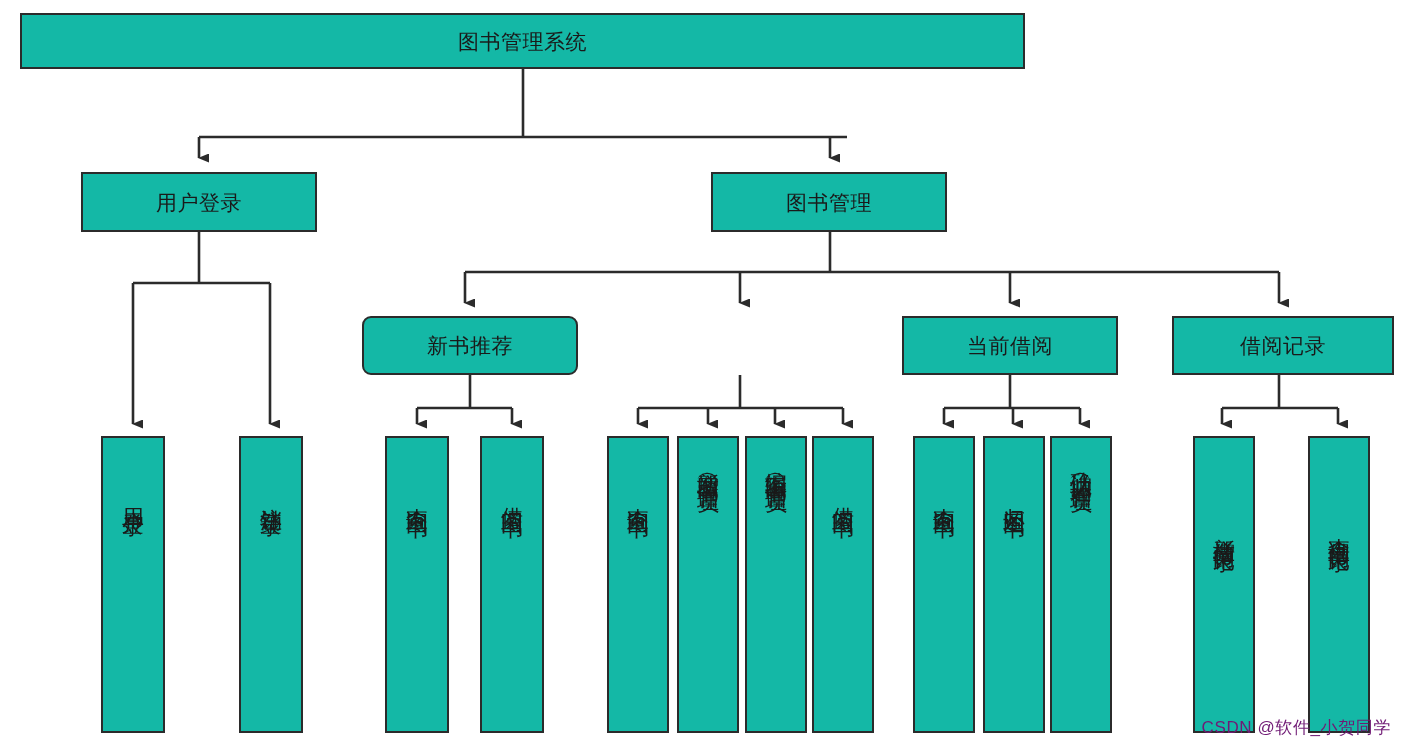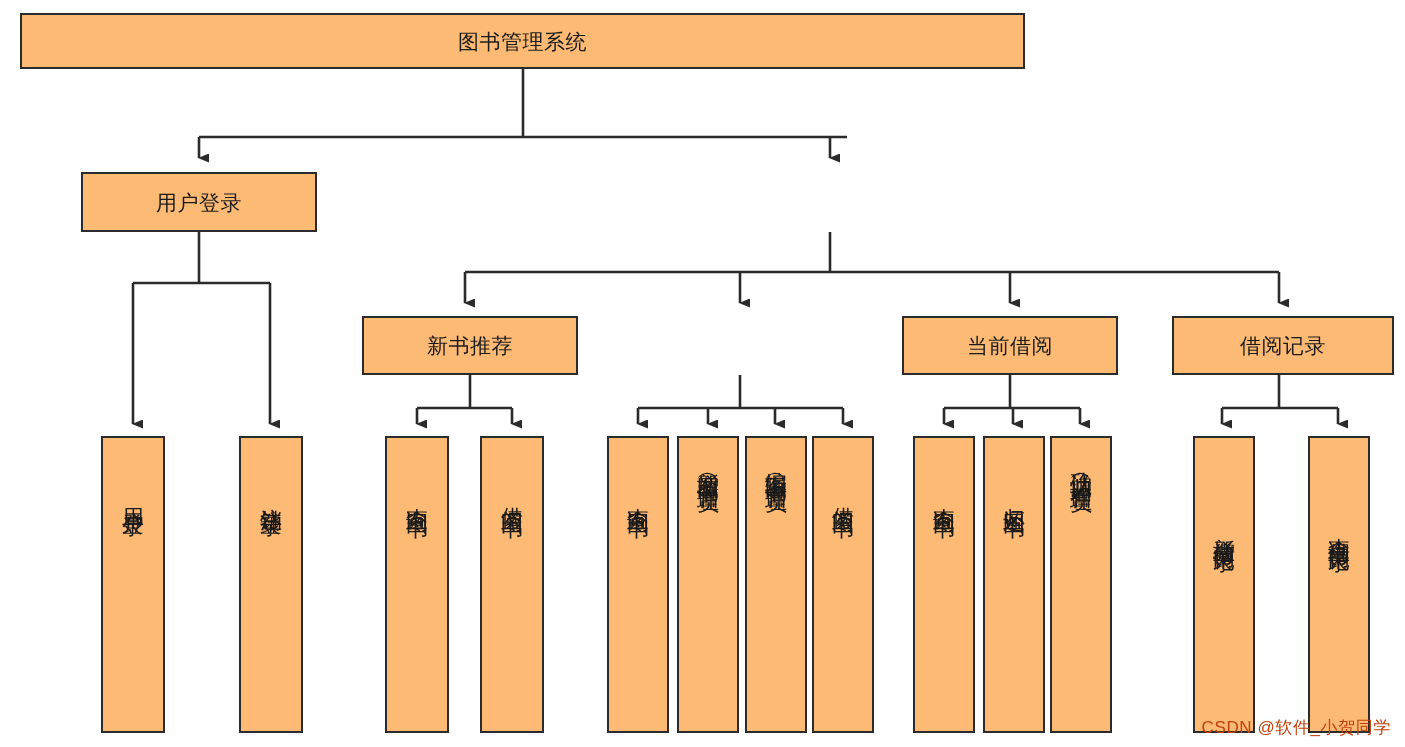--- a/index.html
+++ b/index.html
@@ -24,7 +24,7 @@
   }
   .node-box {
     position: absolute;
-    background: #fdba74;
+    background: #14b8a6;
     border: 2.5px solid #2b2b2b;
     display: flex;
     align-items: center;

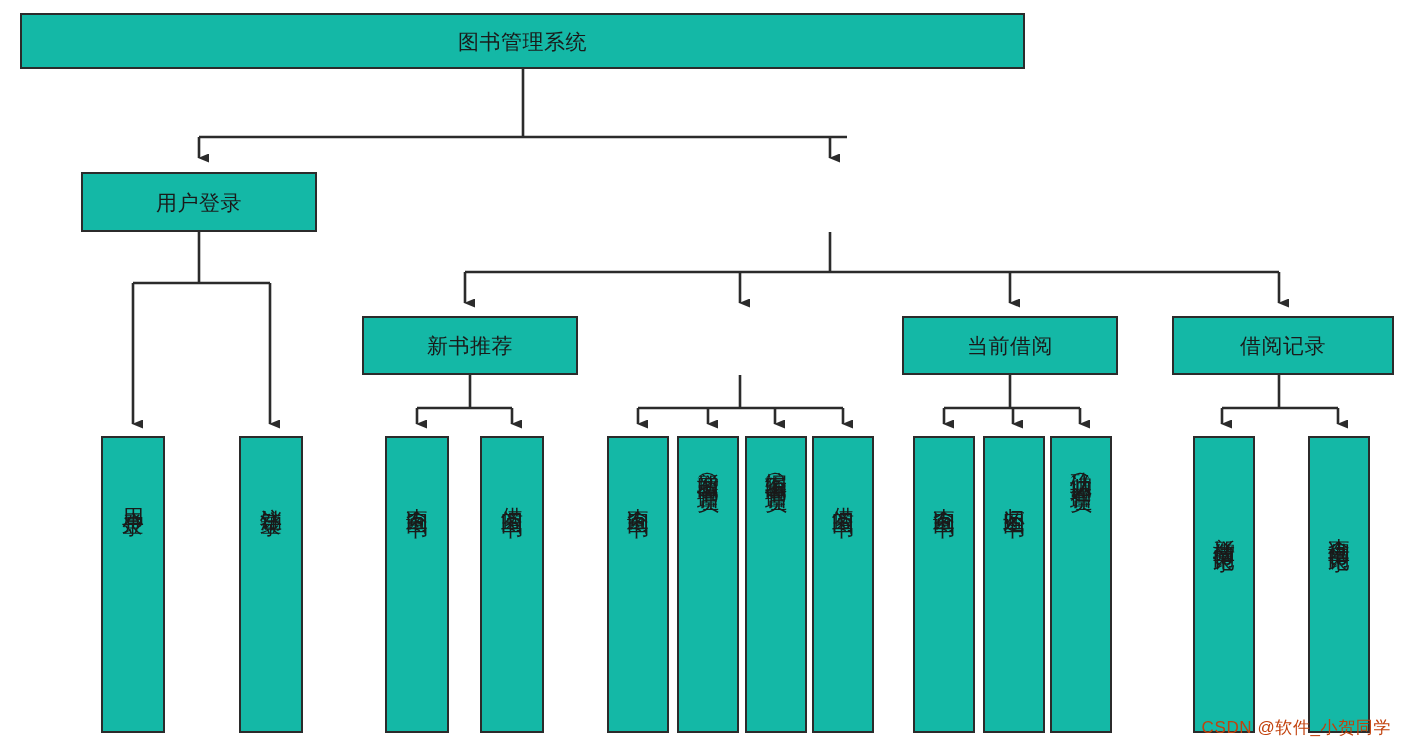--- a/index.html
+++ b/index.html
@@ -134,6 +134,9 @@
   <div class="node-box horiz" style="left:81px; top:172px; width:236px; height:60px;">
     <span class="node-label">用户登录</span>
   </div>
+  <div class="node-box horiz" style="left:711px; top:172px; width:236px; height:60px;">
+    <span class="node-label">图书管理</span>
+  </div>
 
   <div class="node-box horiz" style="left:362px; top:316px; width:216px; height:59px;">
     <span class="node-label">新书推荐</span>

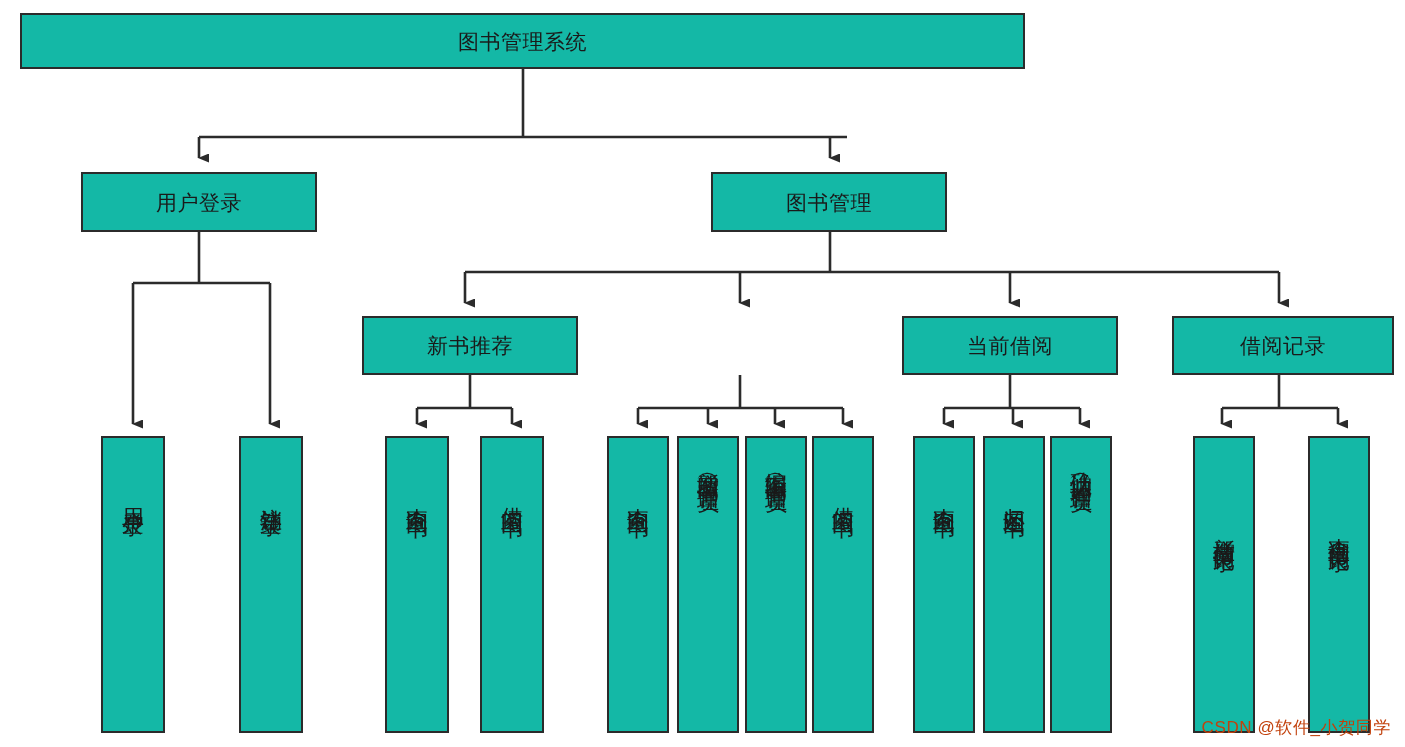--- a/index.html
+++ b/index.html
@@ -138,7 +138,7 @@
     <span class="node-label">图书管理</span>
   </div>
 
-  <div class="node-box horiz" style="left:362px; top:316px; width:216px; height:59px;">
+  <div class="node-box horiz" style="left:362px; top:316px; width:216px; height:59px;border-radius:9px;">
     <span class="node-label">新书推荐</span>
   </div>
   <div class="node-box horiz" style="left:902px; top:316px; width:216px; height:59px;">

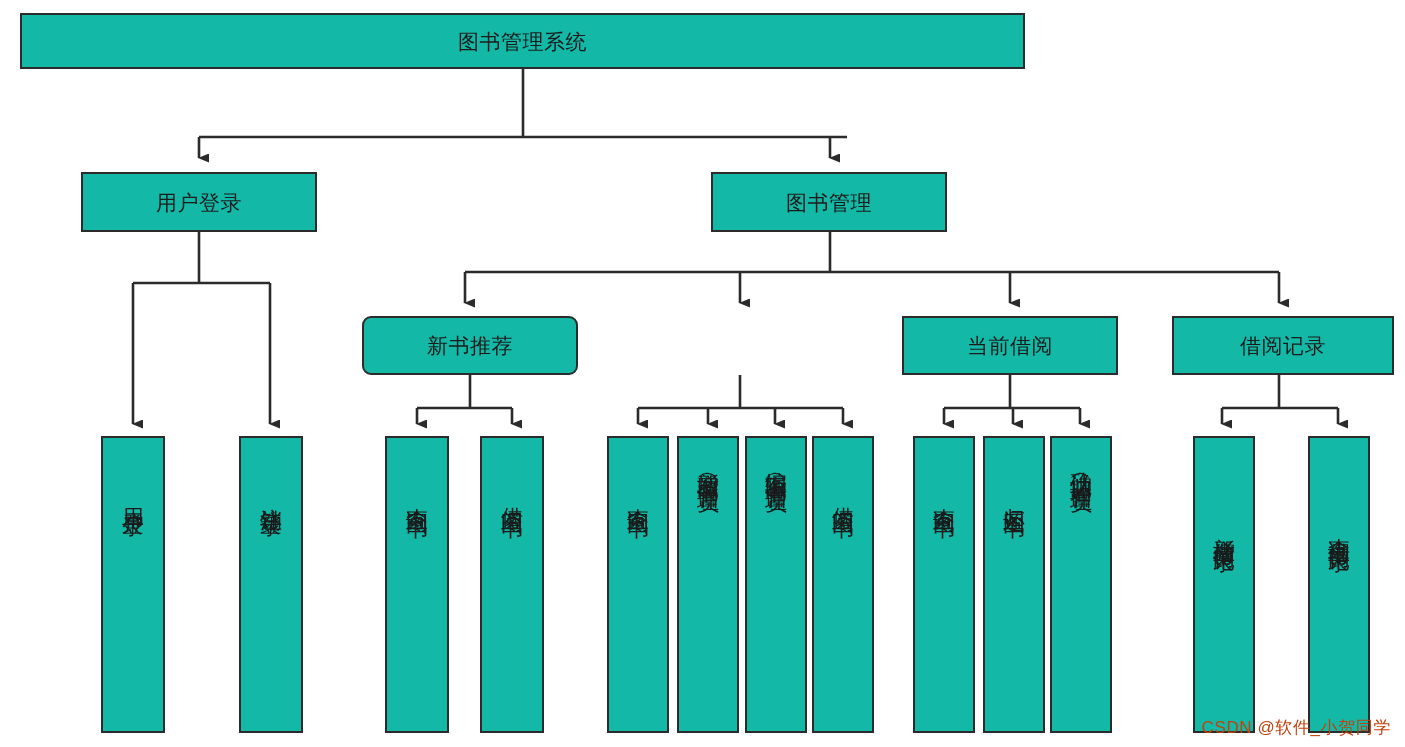--- a/index.html
+++ b/index.html
@@ -66,7 +66,7 @@
     right: 14px;
     bottom: 8px;
     font-size: 17px;
-    color: #c2410c;
+    color: #701a75;
     letter-spacing: 0.6px;
     white-space: nowrap;
     pointer-events: none;

